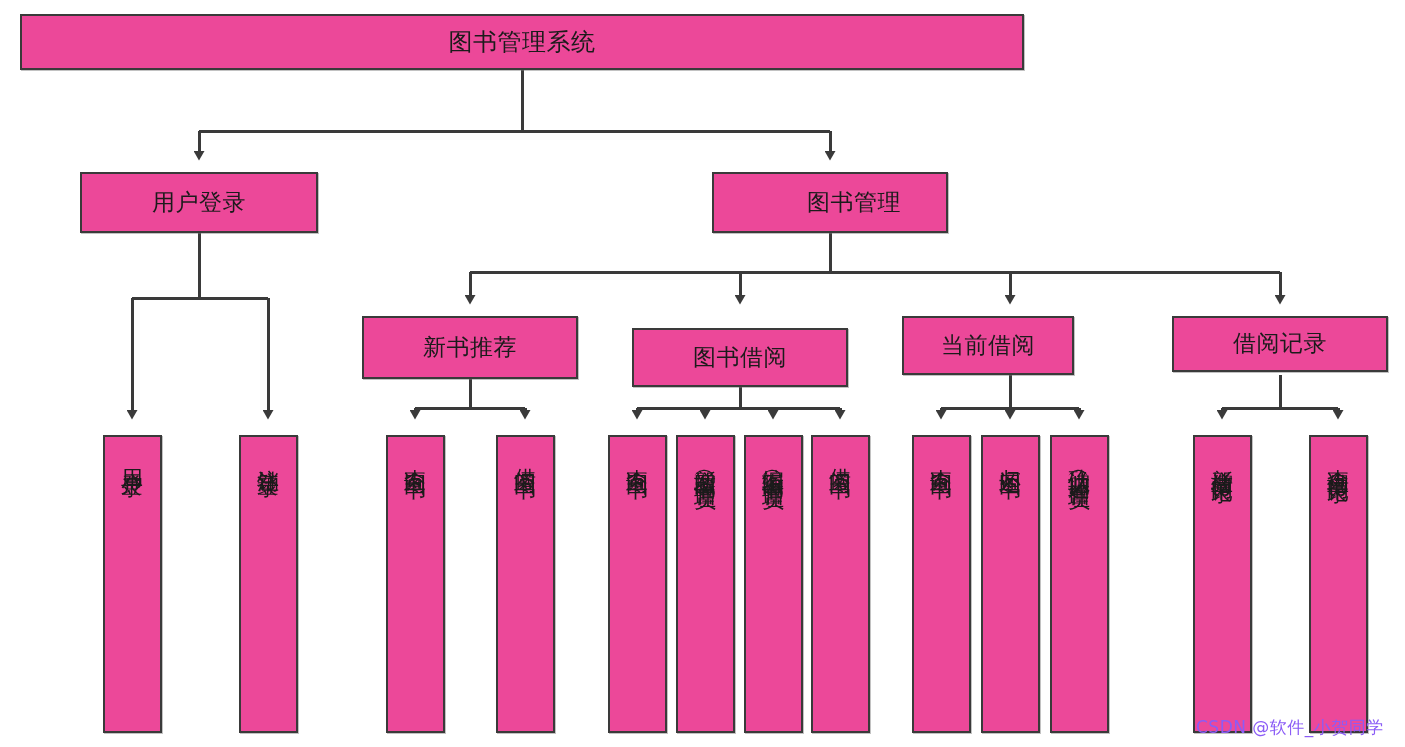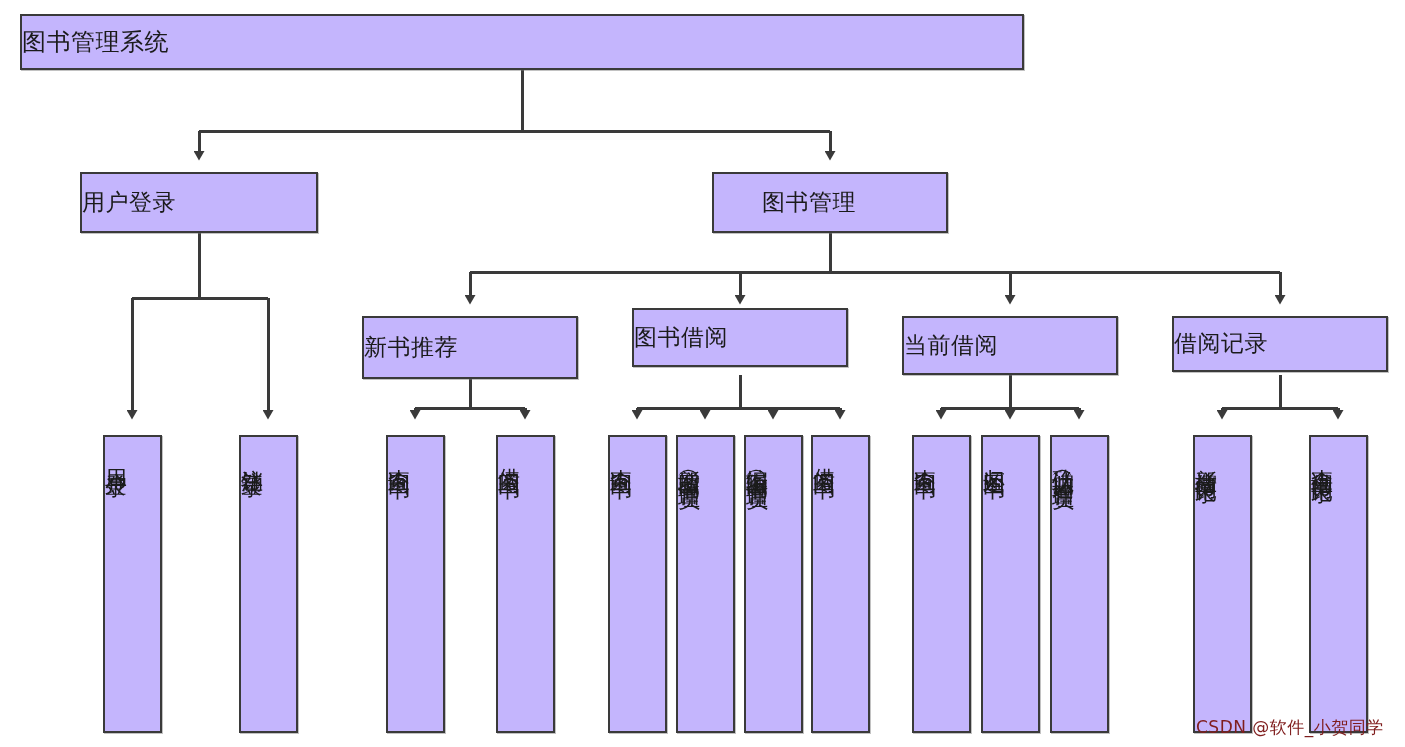--- a/index.html
+++ b/index.html
@@ -29,11 +29,12 @@
   .node {
     position: absolute;
     box-sizing: border-box;
-    background: #c4b5fd;
+    background: #ec4899;
     border: 2px solid #3a3a3a;
     box-shadow: 1px 1px 0 0 rgba(120,120,120,0.45);
     display: flex;
     align-items: center;
+    justify-content: center;
     color: #1b1b1b;
   }
   .node .label {

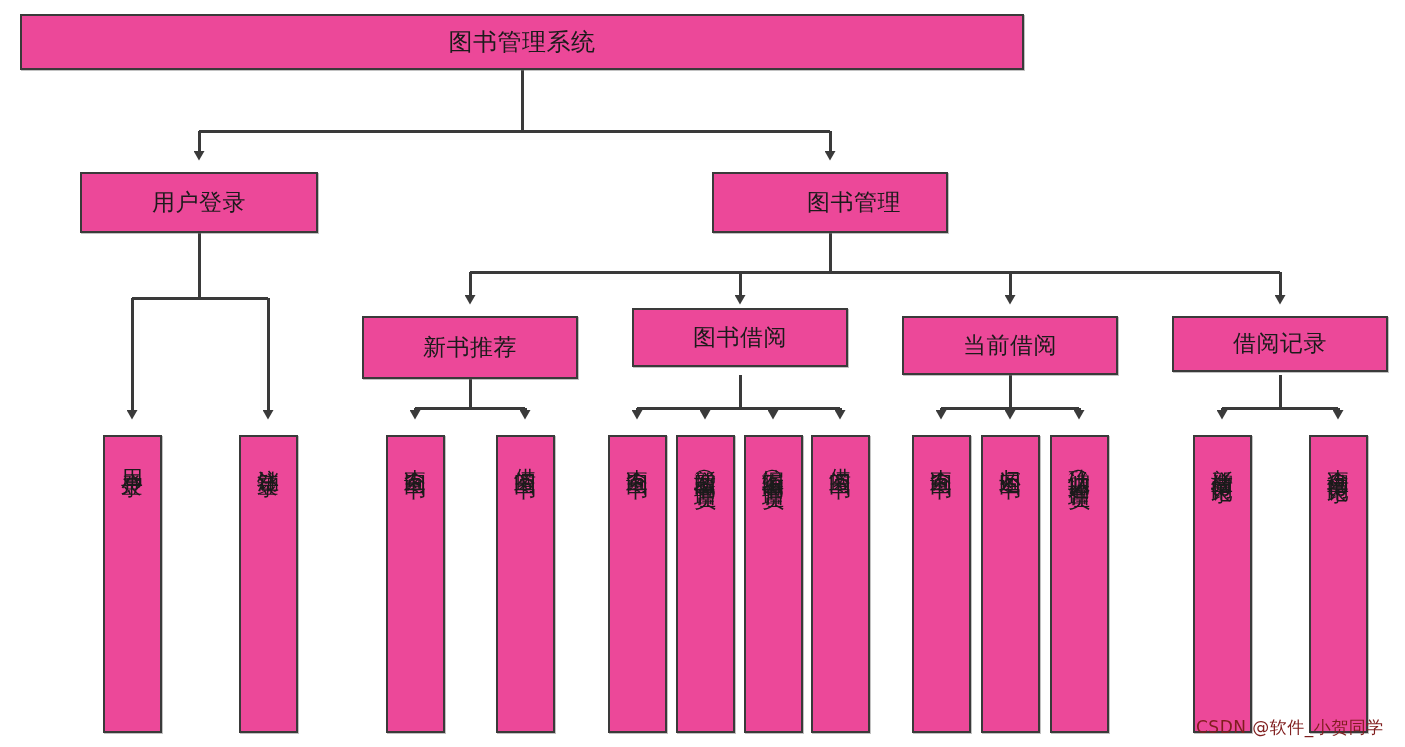--- a/index.html
+++ b/index.html
@@ -142,7 +142,7 @@
   <div class="node h" style="left:362px; top:316px; width:216px; height:63px;">
     <span class="label">新书推荐</span>
   </div>
-  <div class="node h" style="left:632px; top:308px; width:216px; height:59px;">
+  <div class="node h" style="left:632px; top:328px; width:216px; height:59px;">
     <span class="label">图书借阅</span>
   </div>
   <div class="node h" style="left:902px; top:316px; width:216px; height:59px;">

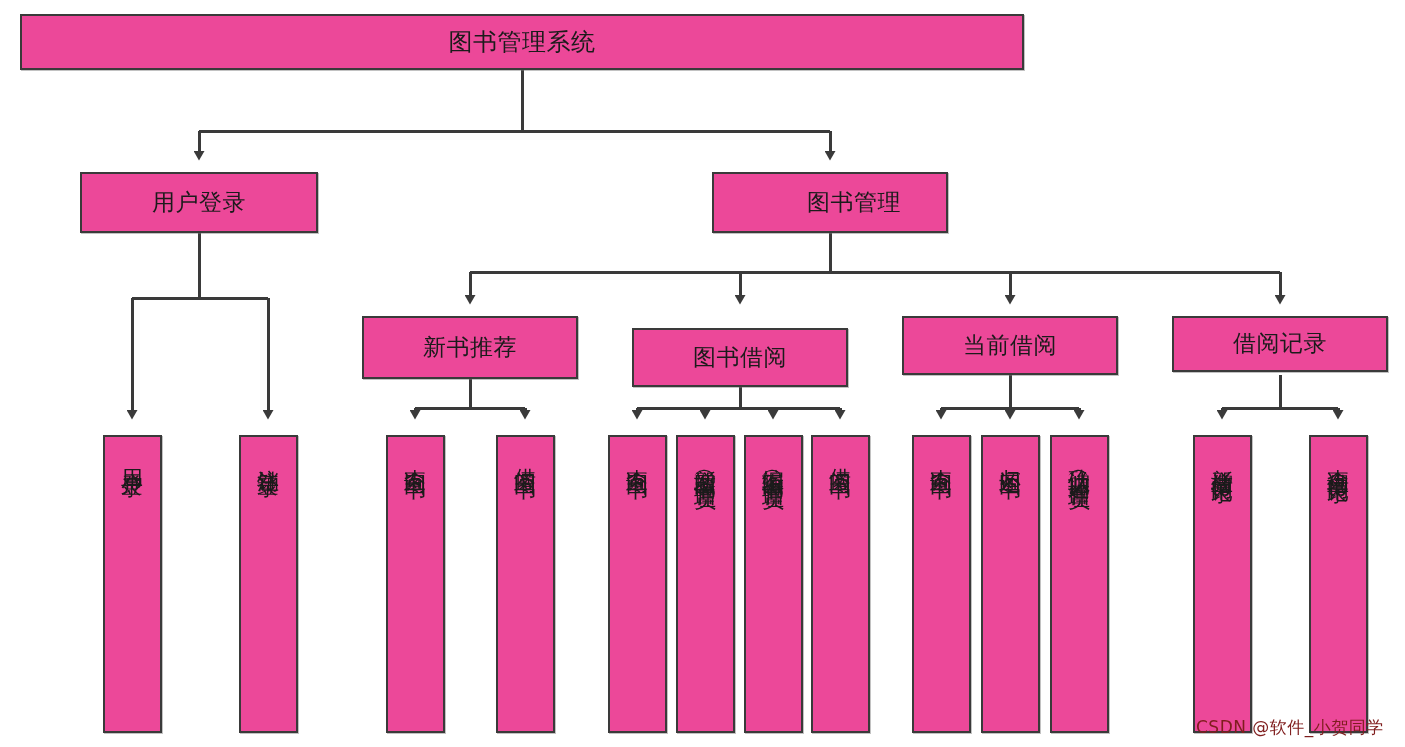--- a/index.html
+++ b/index.html
@@ -145,7 +145,7 @@
   <div class="node h" style="left:632px; top:328px; width:216px; height:59px;">
     <span class="label">图书借阅</span>
   </div>
-  <div class="node h" style="left:902px; top:316px; width:216px; height:59px;">
+  <div class="node h" style="left:902px; top:316px; width:172px; height:59px;">
     <span class="label">当前借阅</span>
   </div>
   <div class="node h" style="left:1172px; top:316px; width:216px; height:56px;">

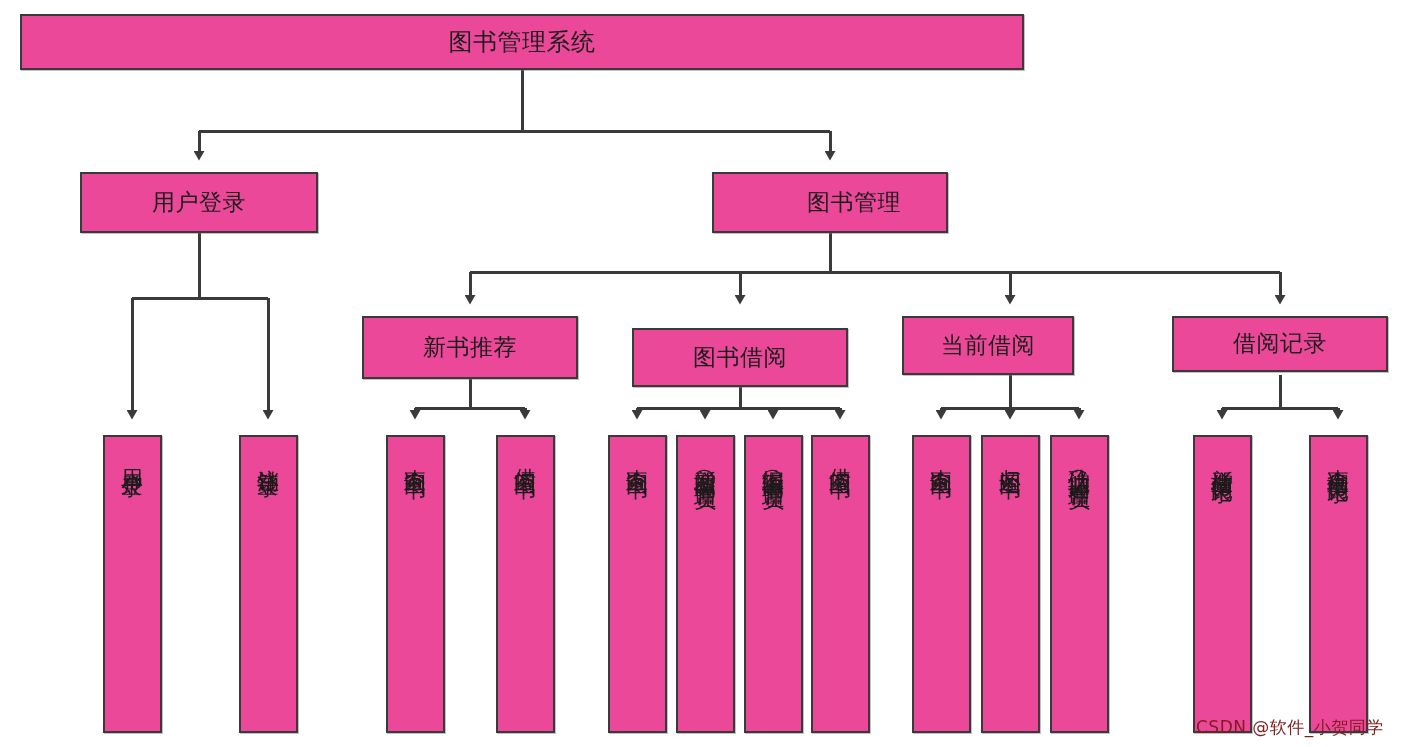--- a/index.html
+++ b/index.html
@@ -67,7 +67,7 @@
   .watermark {
     position: absolute;
     font-size: 17px;
-    color: #7f1d1d;
+    color: #8b5cf6;
     white-space: nowrap;
     letter-spacing: 0.5px;
     font-family: "DejaVu Sans", "Liberation Sans", sans-serif;

